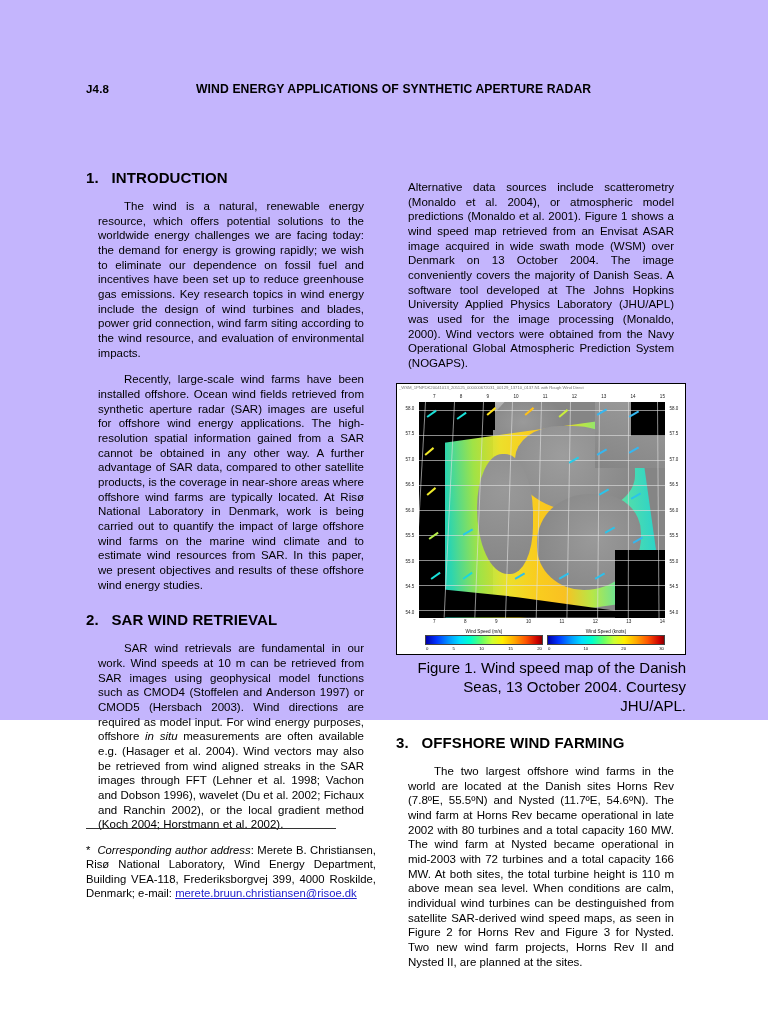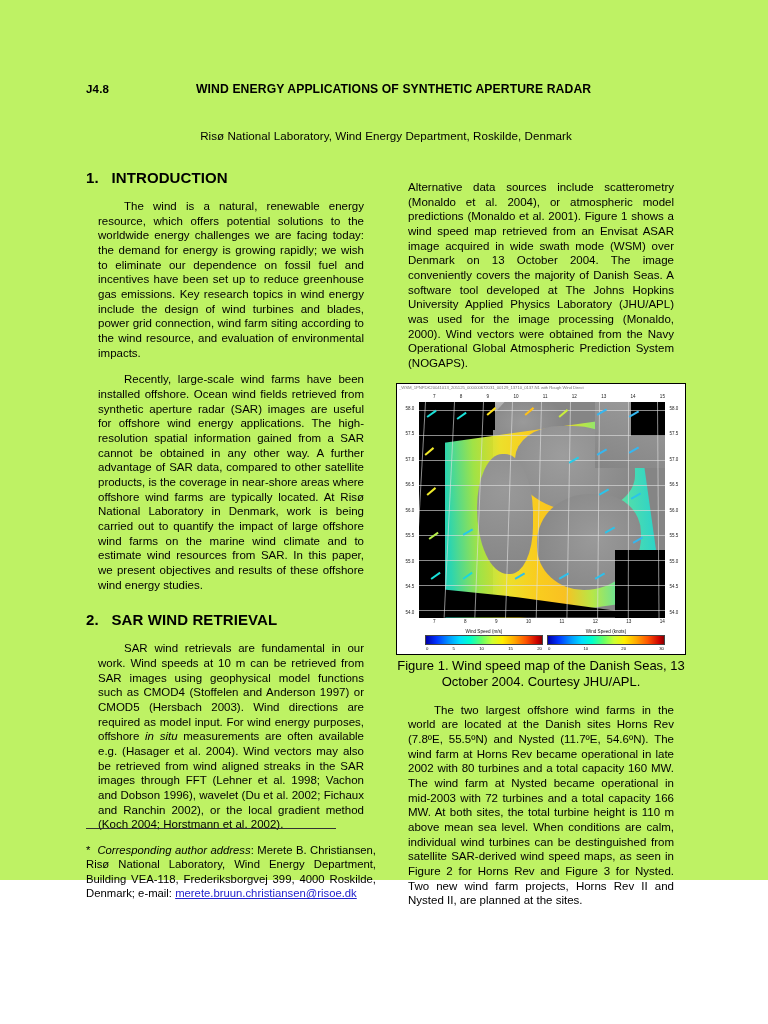--- a/index.html
+++ b/index.html
@@ -19,8 +19,8 @@
     position: absolute;
     left: 0; top: 0;
     width: 768px;
-    height: 880px;
-    background: #bef264;
+    height: 720px;
+    background: #c4b5fd;
   }
   .header-row {
     position: absolute;

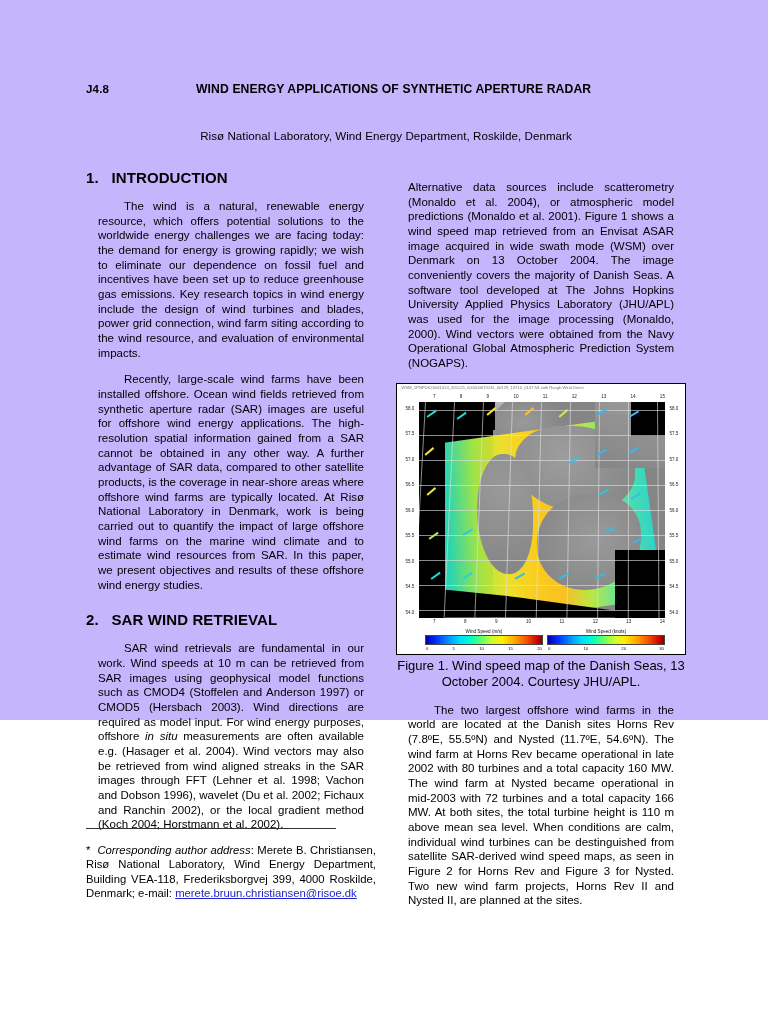--- a/index.html
+++ b/index.html
@@ -296,7 +296,6 @@
     <div class="paper-title">WIND ENERGY APPLICATIONS OF SYNTHETIC APERTURE RADAR</div>
   </div>
 
-  <div class="affiliation">Risø National Laboratory, Wind Energy Department, Roskilde, Denmark</div>
 
   <div class="col col-left">
     <div class="sec-head">1.   INTRODUCTION</div>

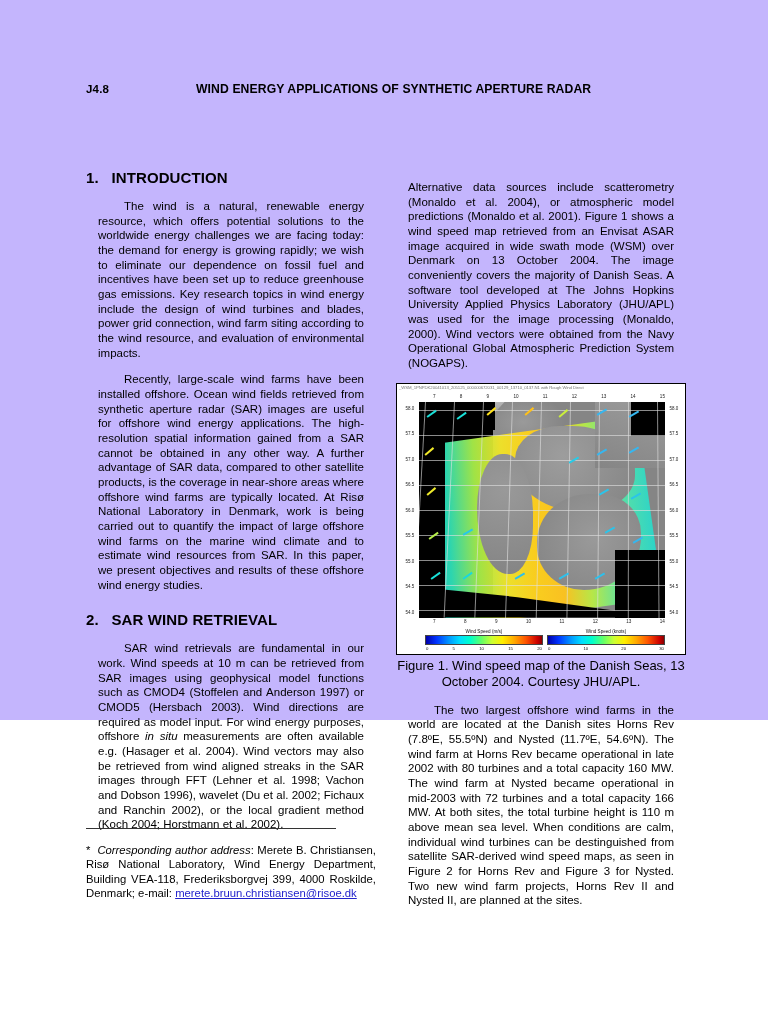--- a/index.html
+++ b/index.html
@@ -281,9 +281,9 @@
   }
   .fig-caption {
     margin: 3px 0 0 0;
-    font-size: 13px;
+    font-size: 15px;
     line-height: 1.275;
-    text-align: center;
+    text-align: right;
   }
 </style>
 </head>

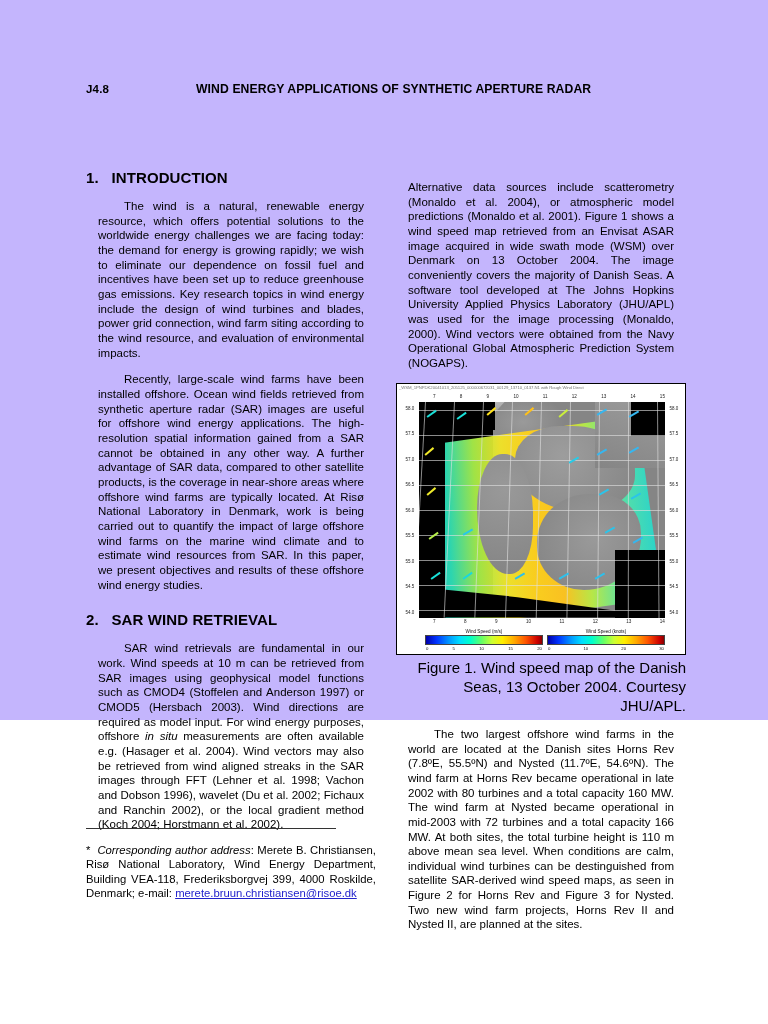--- a/index.html
+++ b/index.html
@@ -455,6 +455,7 @@
       <p class="fig-caption">Figure 1. Wind speed map of the Danish Seas, 13 October 2004. Courtesy JHU/APL.</p>
     </div>
 
+    <div class="sec-head spaced-top">3.   OFFSHORE WIND FARMING</div>
     <p class="body">The two largest offshore wind farms in the world are located at the Danish sites Horns Rev (7.8ºE, 55.5ºN) and Nysted (11.7ºE, 54.6ºN). The wind farm at Horns Rev became operational in late 2002 with 80 turbines and a total capacity 160 MW. The wind farm at Nysted became operational in mid-2003 with 72 turbines and a total capacity 166 MW. At both sites, the total turbine height is 110 m above mean sea level. When conditions are calm, individual wind turbines can be destinguished from satellite SAR-derived wind speed maps, as seen in Figure 2 for Horns Rev and Figure 3 for Nysted. Two new wind farm projects, Horns Rev II and Nysted II, are planned at the sites.</p>
   </div>
 

